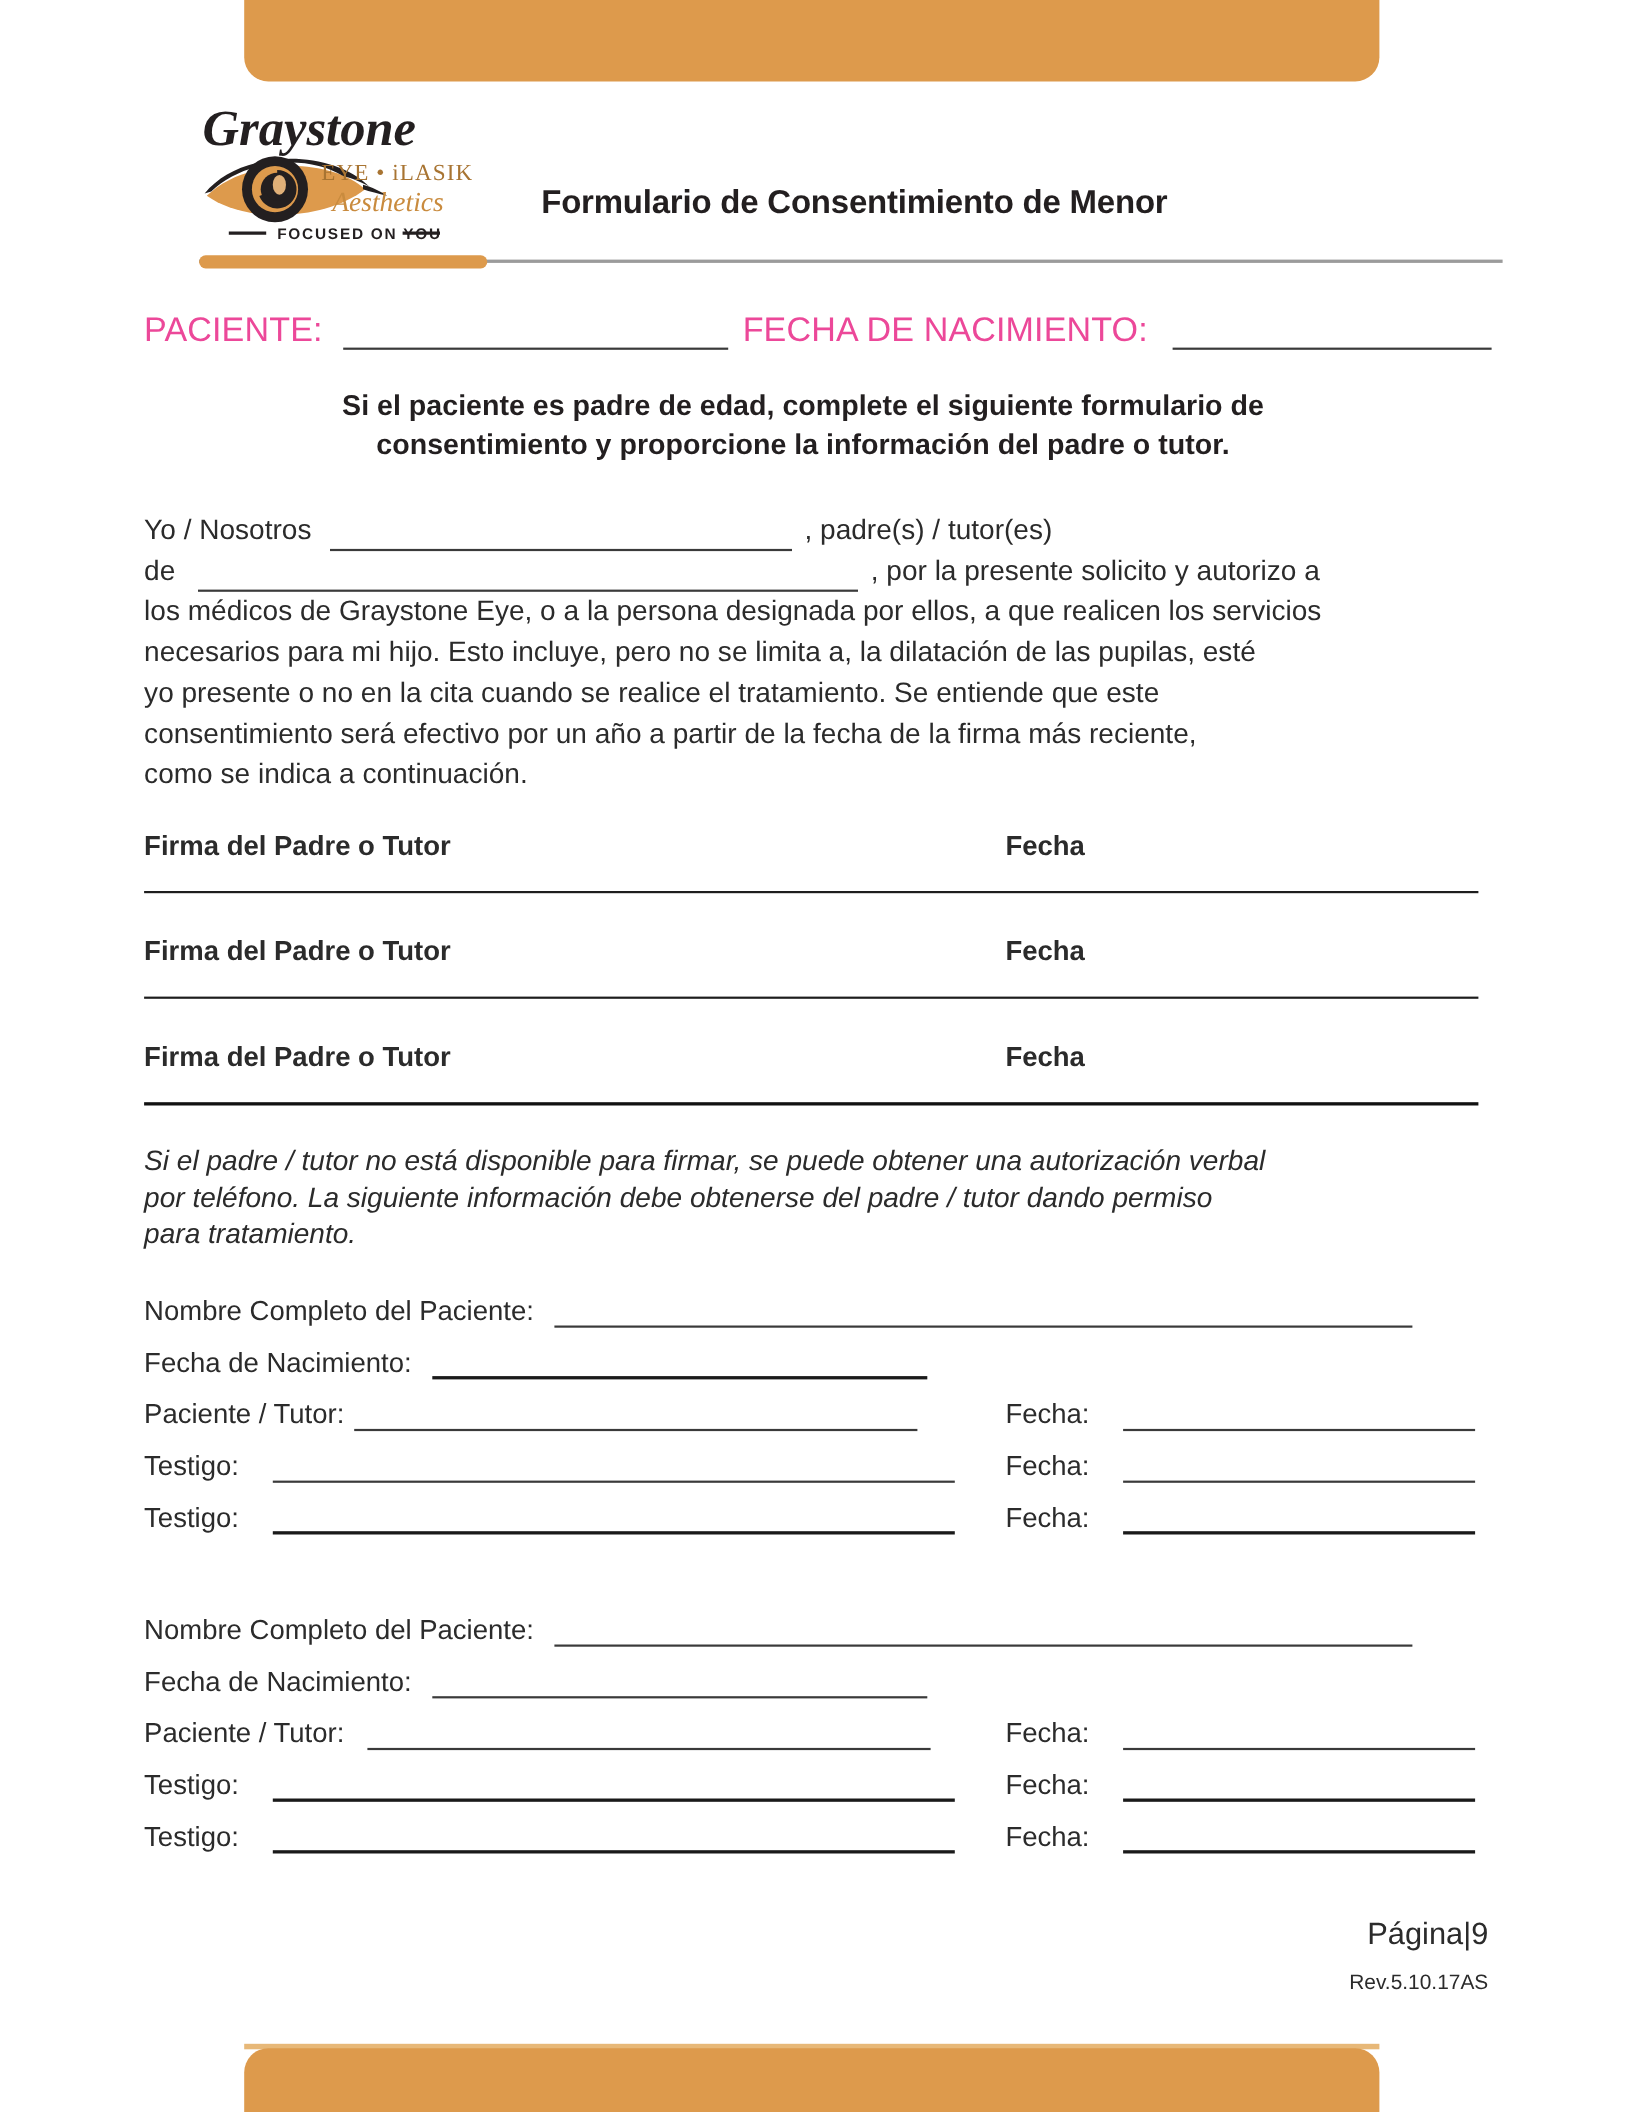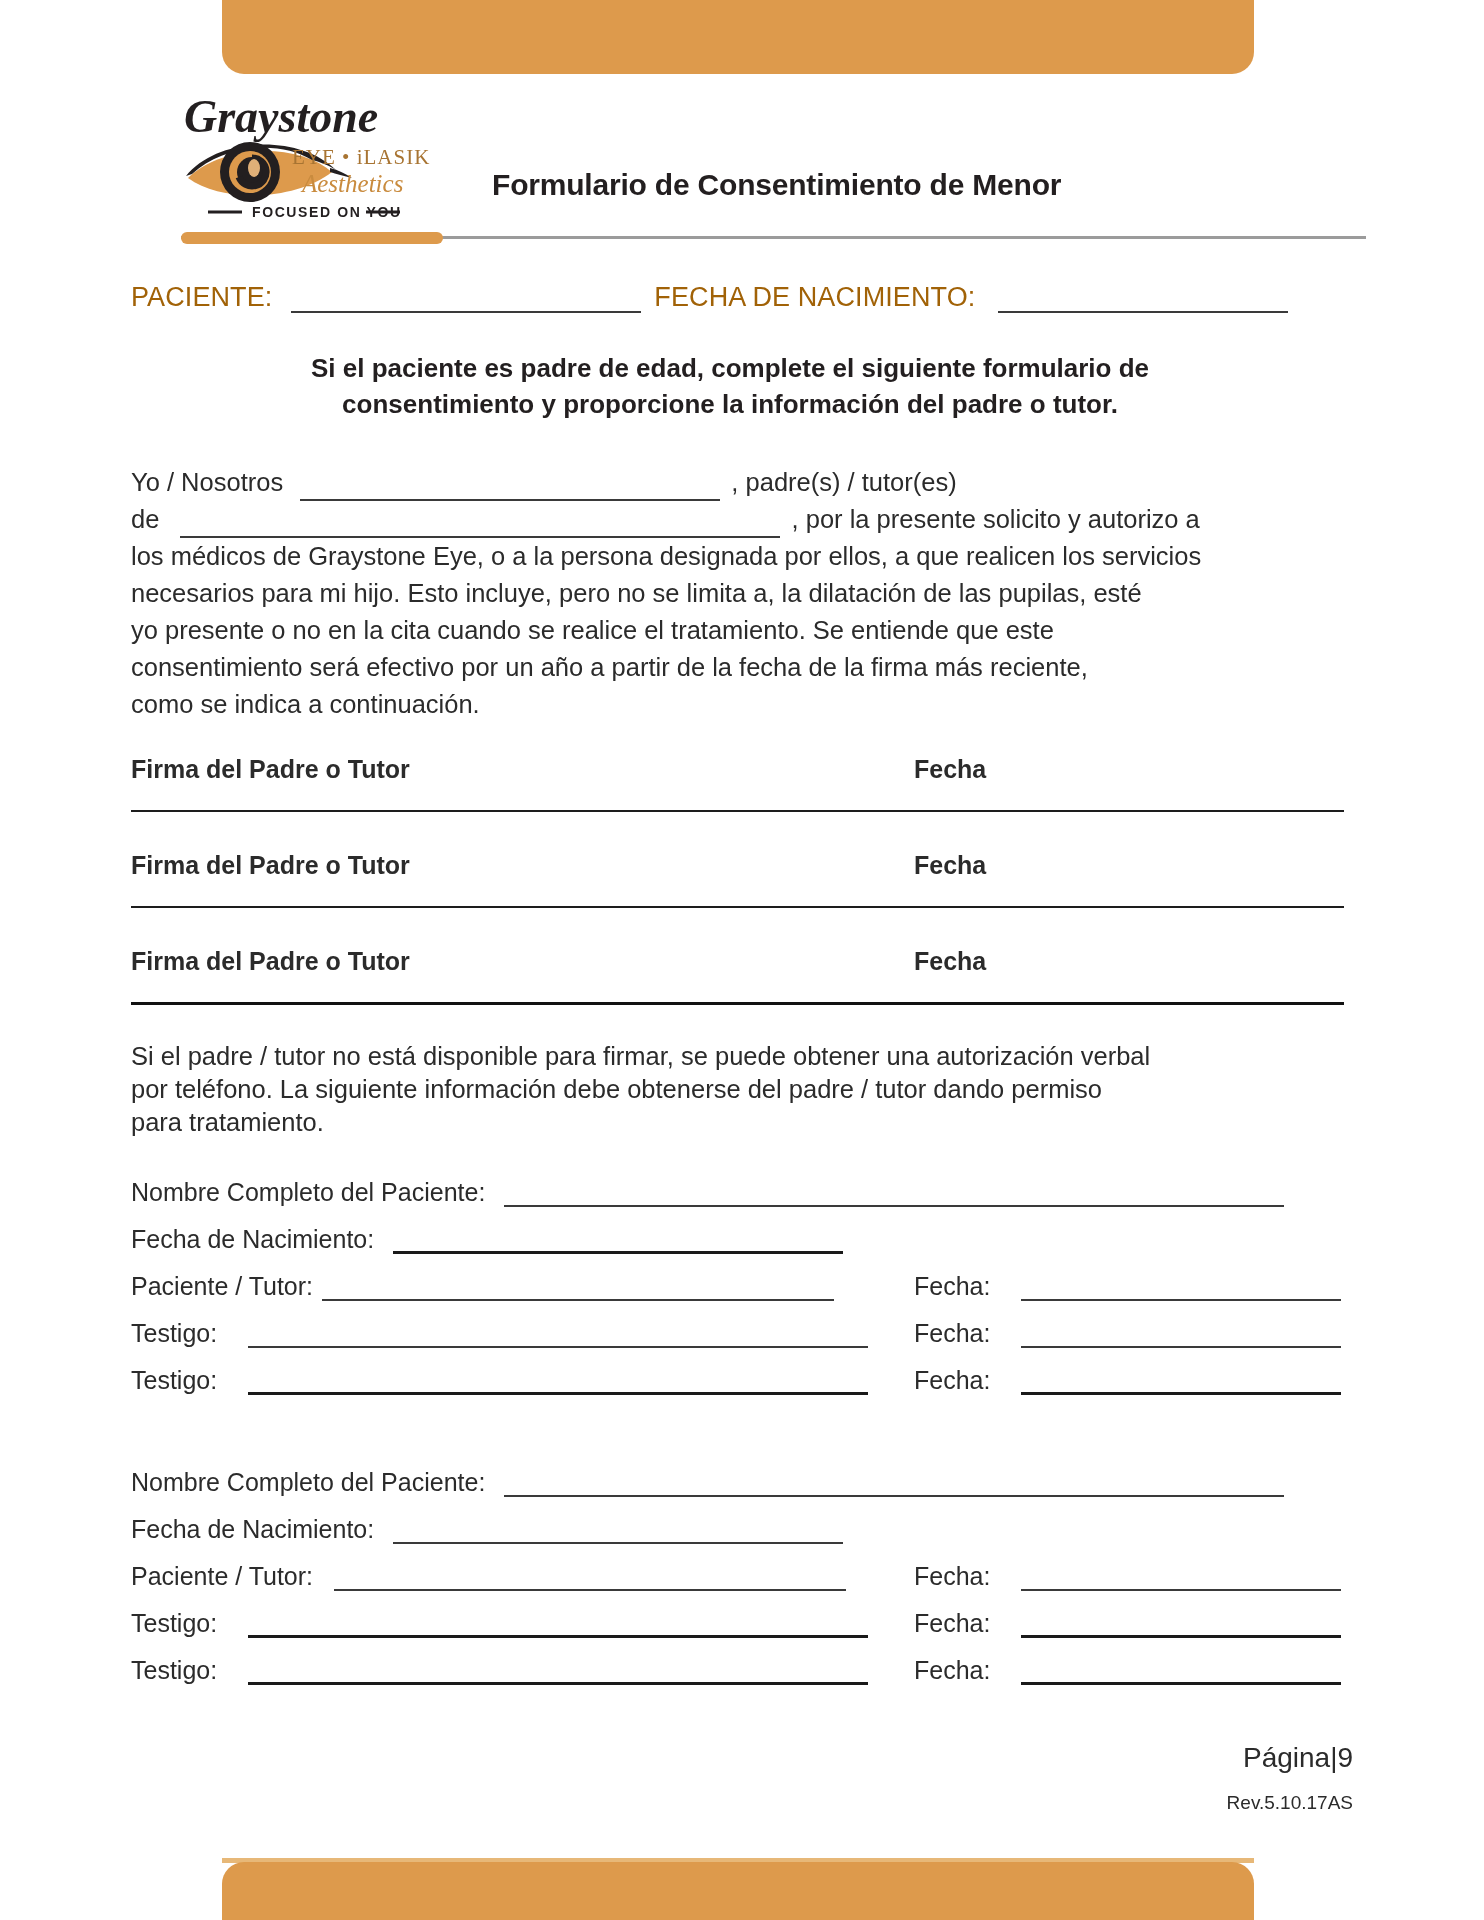--- a/index.html
+++ b/index.html
@@ -79,7 +79,7 @@
   }
   .abs{position:absolute;}
   .nowrap{white-space:nowrap;}
-  .lbl{font-size:27px;color:#a16207;letter-spacing:0.1px;}
+  .lbl{font-size:31px;color:#ec4899;letter-spacing:0.1px;}
   
   .fill{
     display:inline-block;

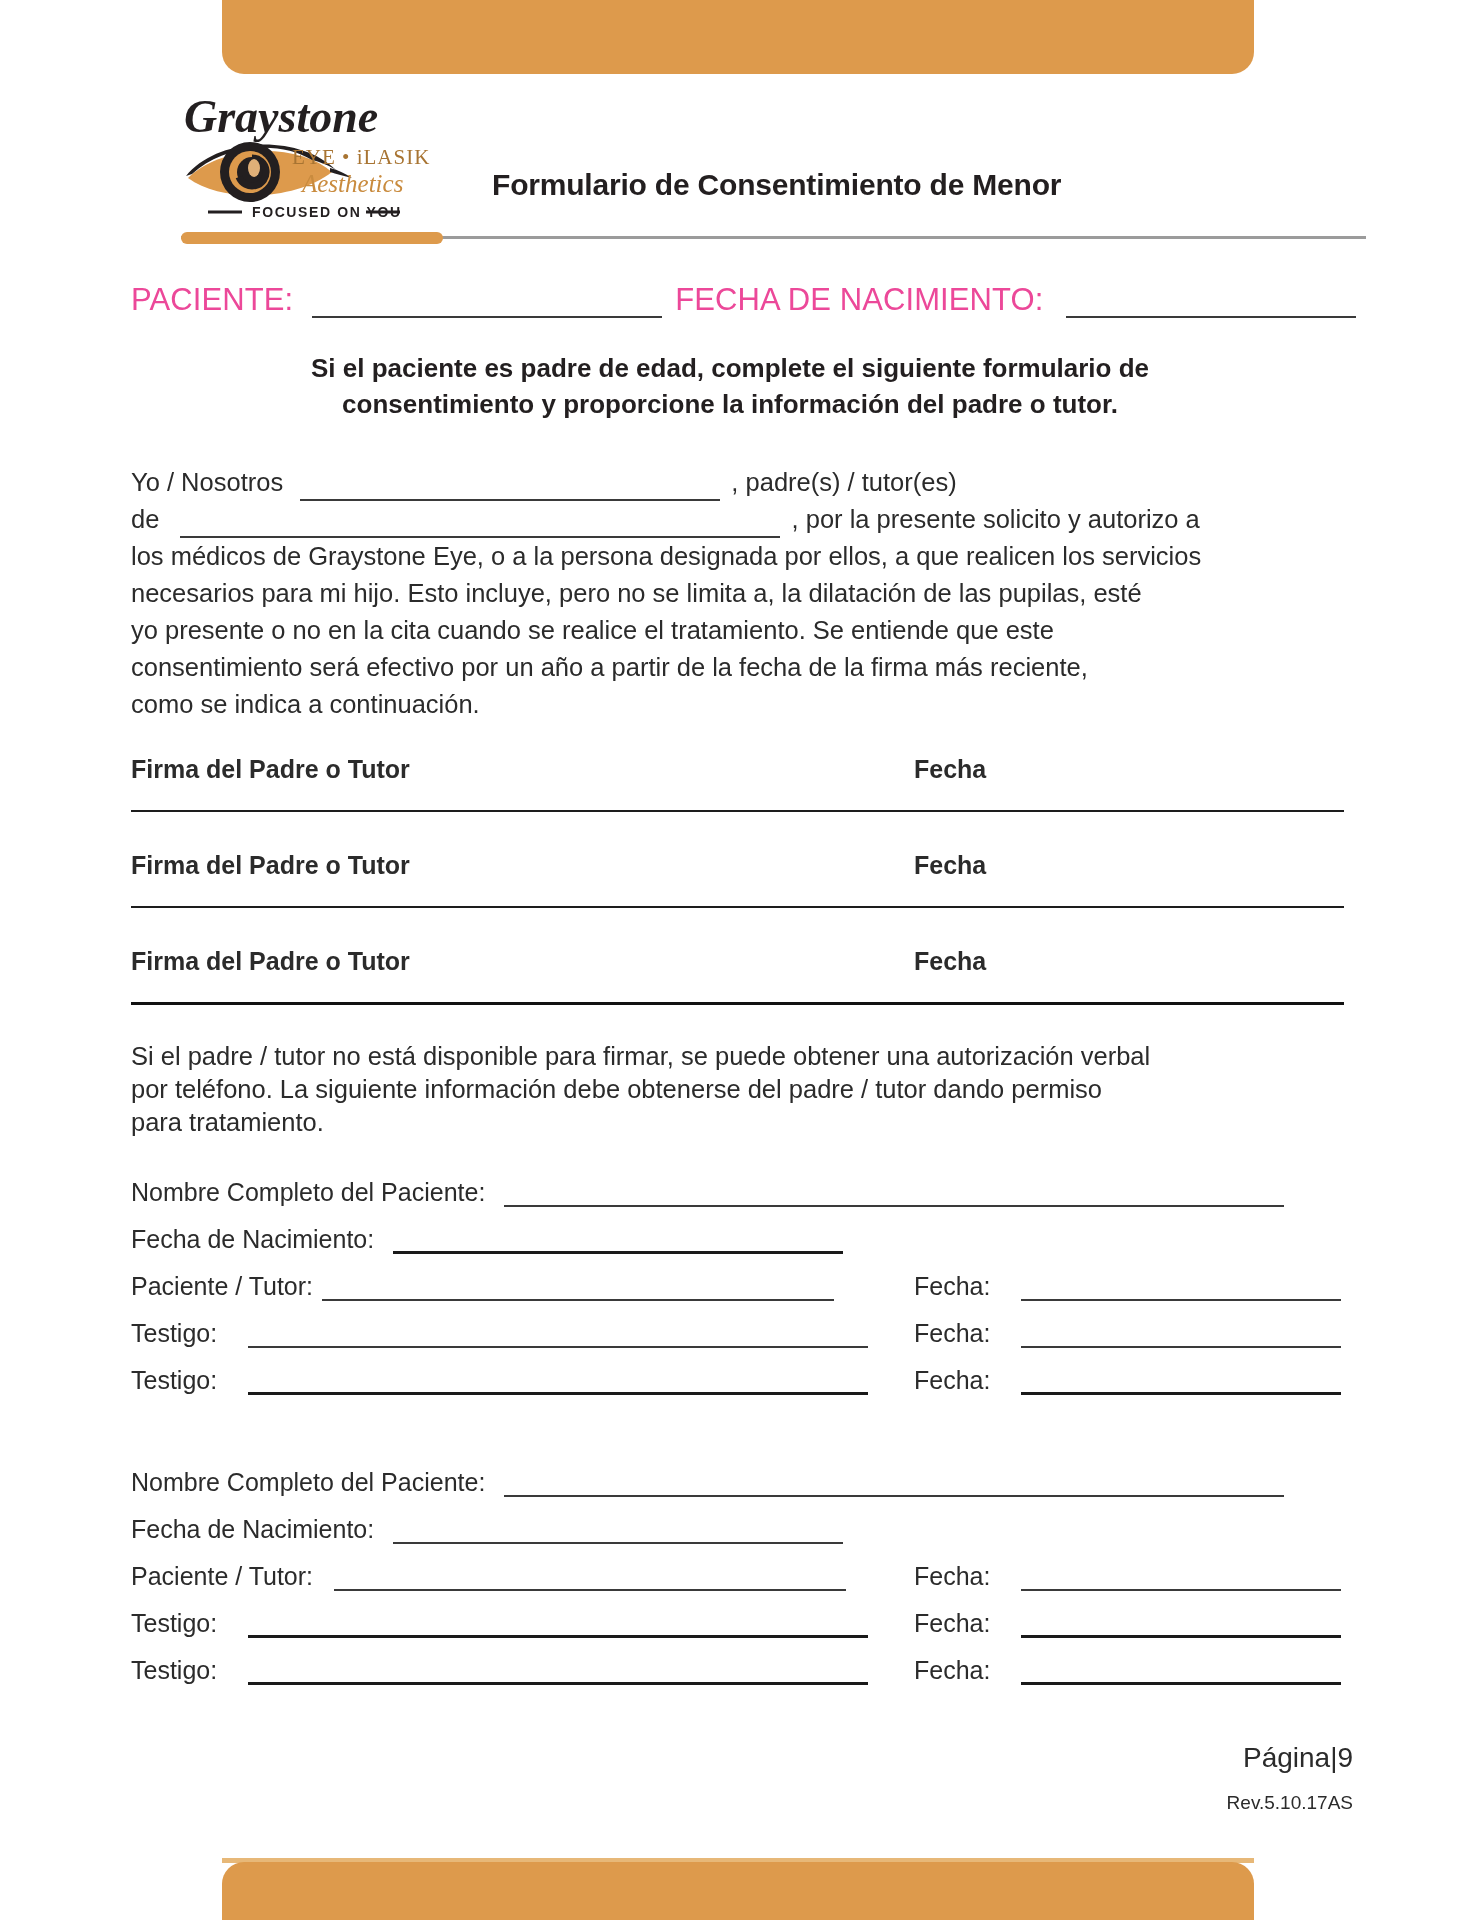--- a/index.html
+++ b/index.html
@@ -130,6 +130,7 @@
     font-size:25.5px;
     line-height:33px;
     color:#2b2b2b;
+    font-style:italic;
   }
   .verbal .ln{display:block;white-space:nowrap;}
   .field-row{position:absolute;font-size:25px;color:#2b2b2b;white-space:nowrap;}

